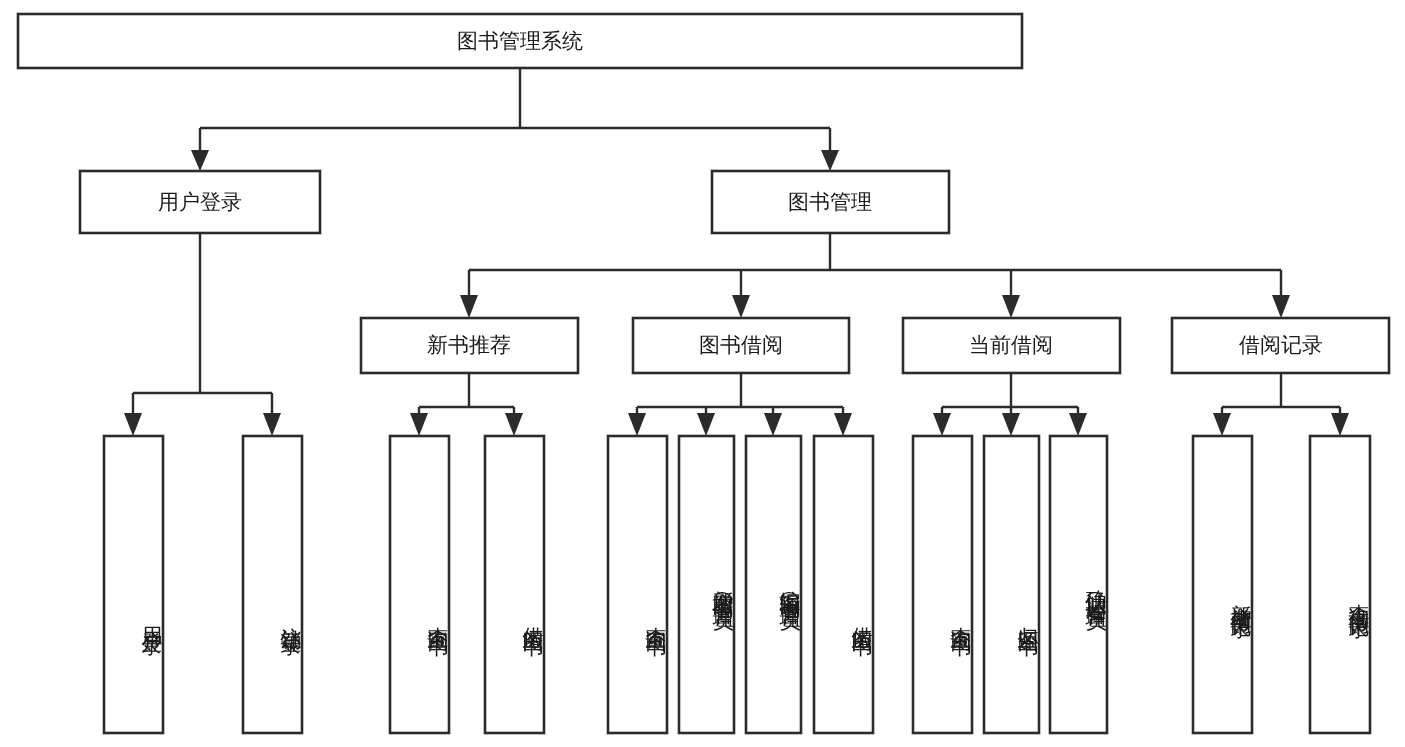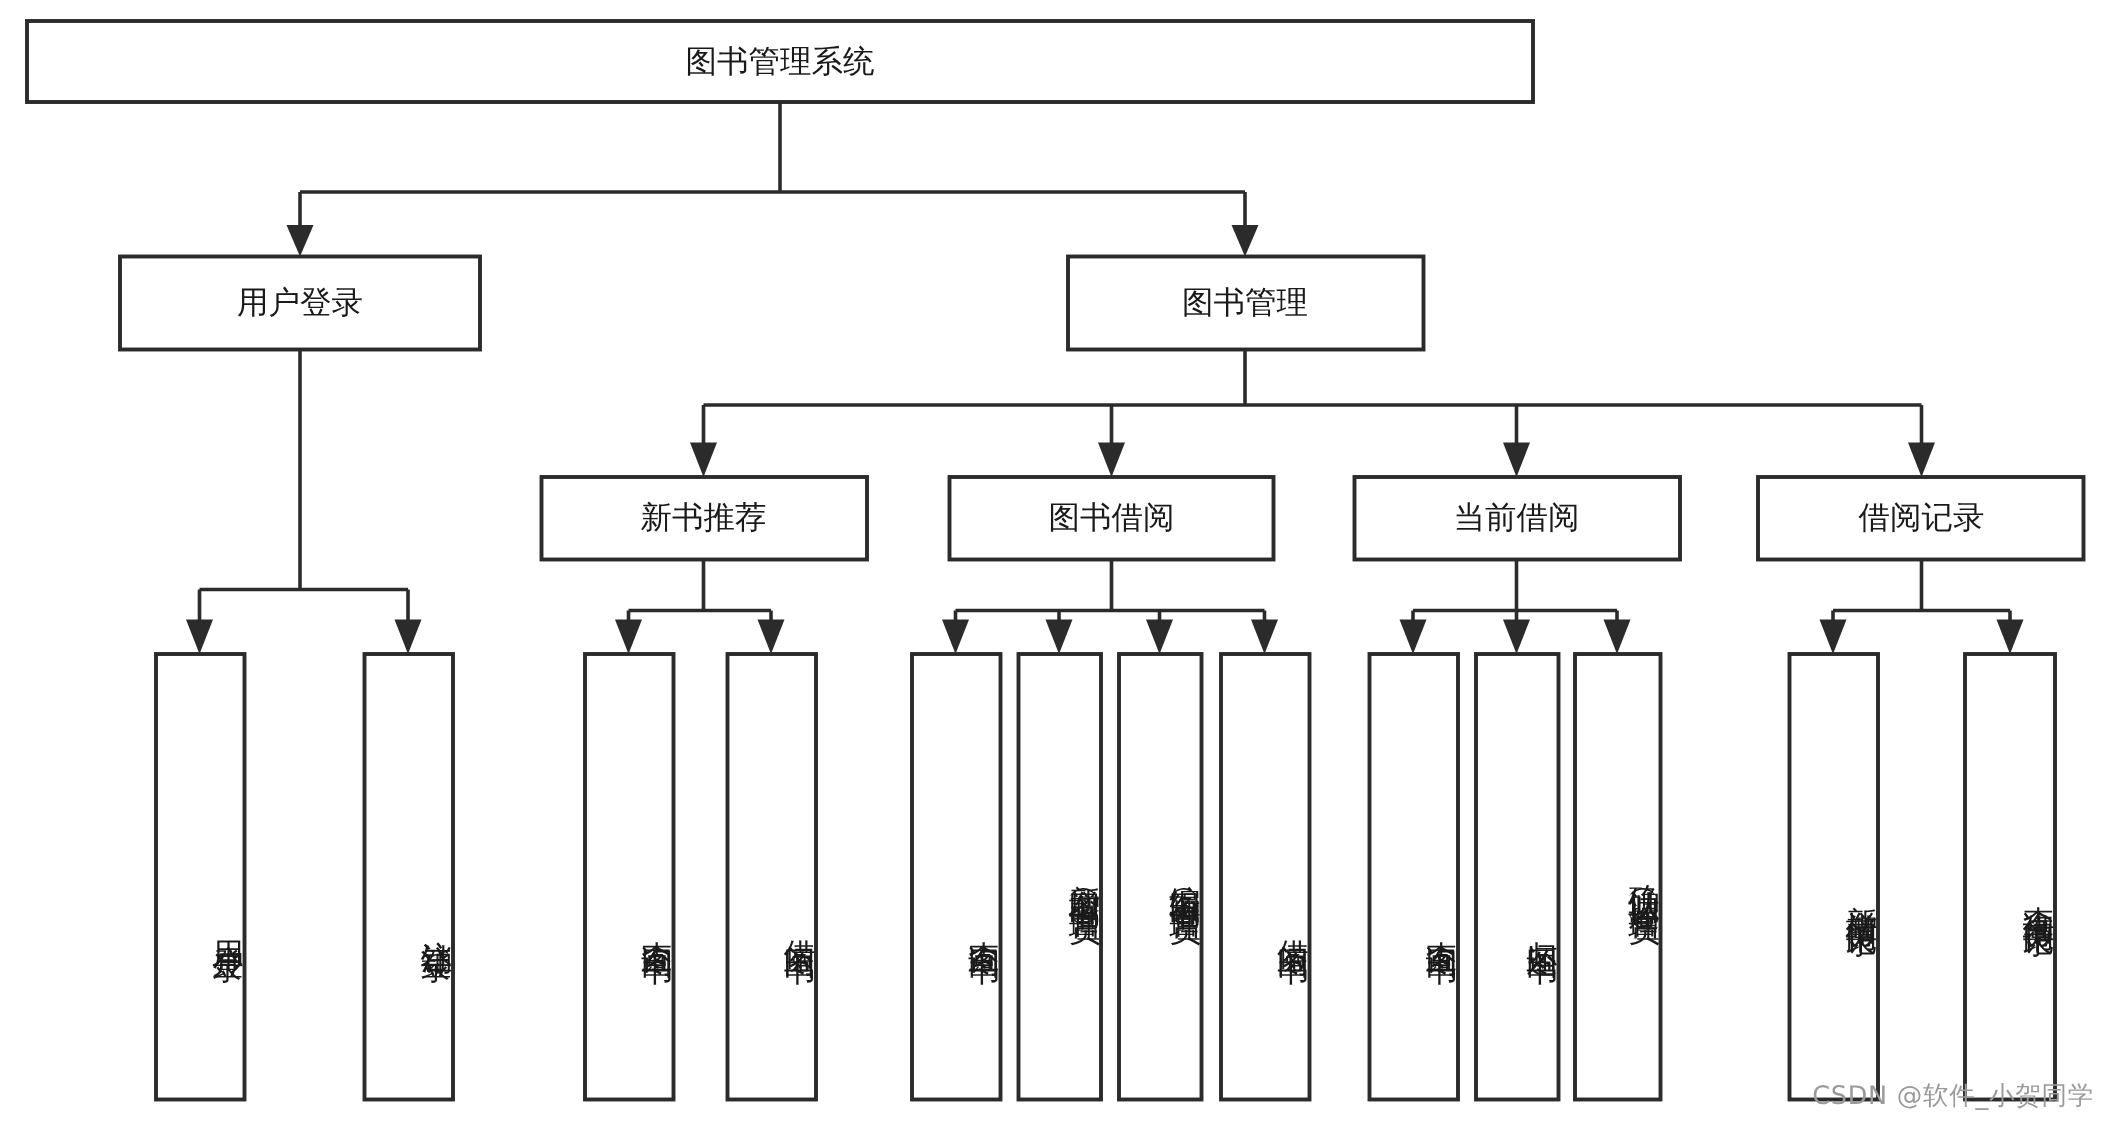--- a/index.html
+++ b/index.html
@@ -213,7 +213,6 @@
 
   <div class="node-label-v" style="left:1310px; top:466px; width:60px; height:260px;">查询借阅记录</div>
 
-  <div class="watermark">CSDN @软件_小贺同学</div>
 </div>
 
 </body></html>

